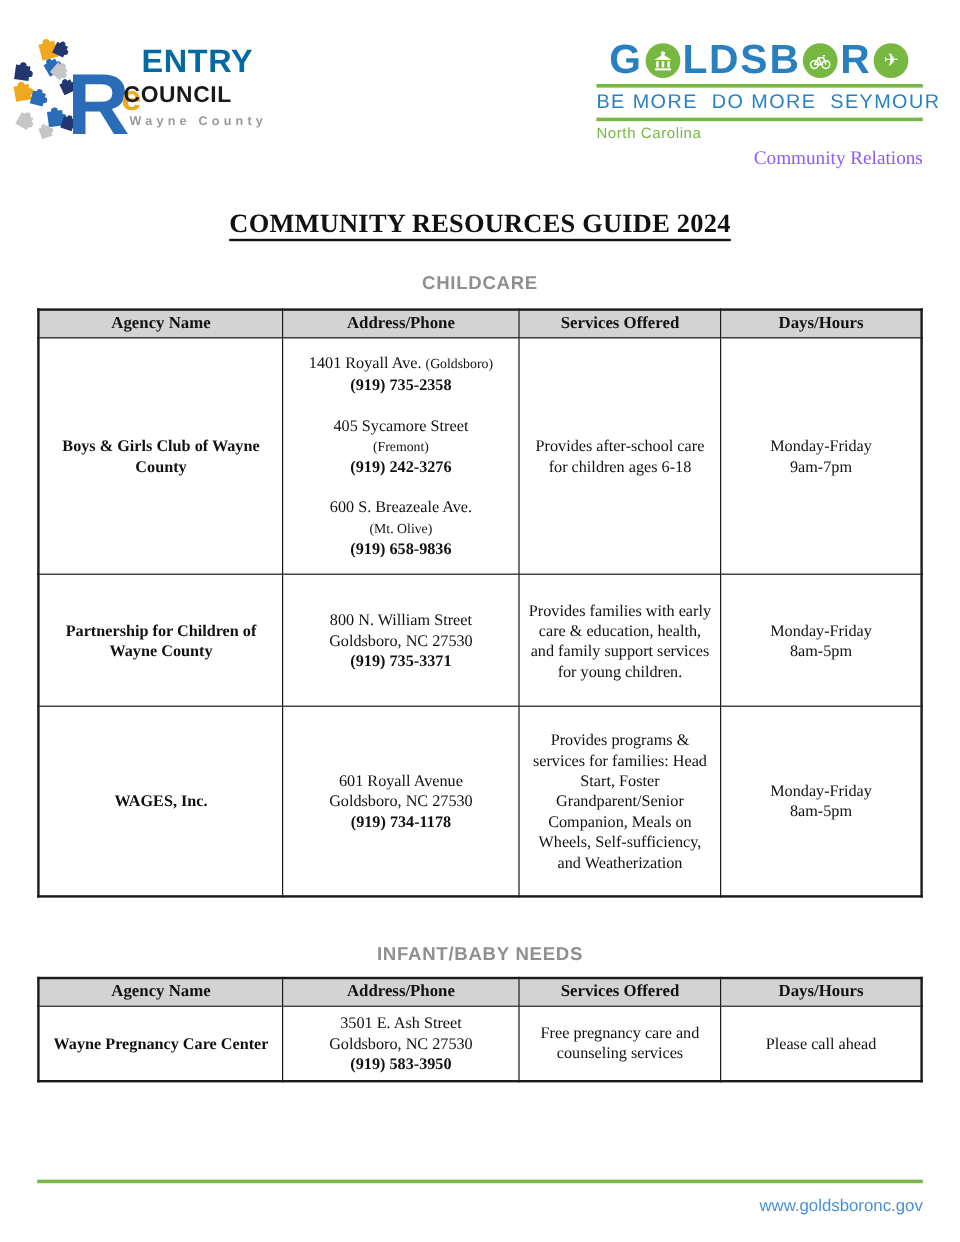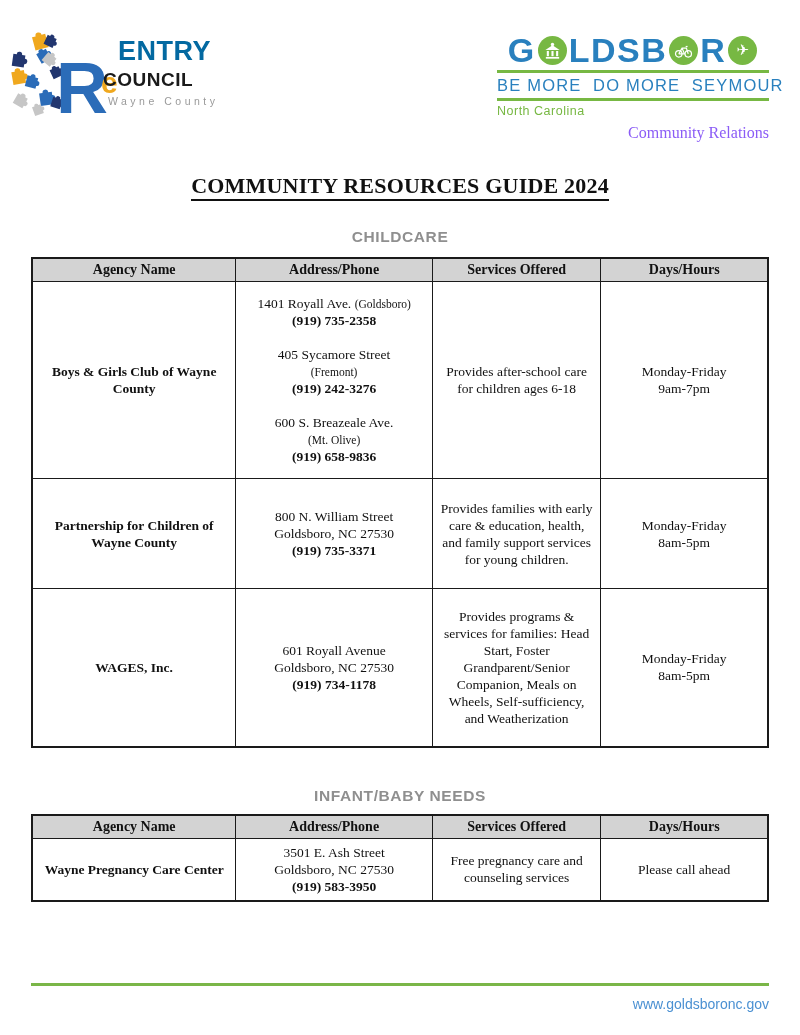--- a/index.html
+++ b/index.html
@@ -39,7 +39,7 @@
   .re-county {
     position: absolute; left: 100px; top: 67px;
     font-family: "Liberation Sans", sans-serif;
-    font-size: 10.5px; font-weight: 400; letter-spacing: 3.5px; color: #9a9a9a;
+    font-size: 10.5px; font-weight: 700; letter-spacing: 3.5px; color: #9a9a9a;
   }
 
   

